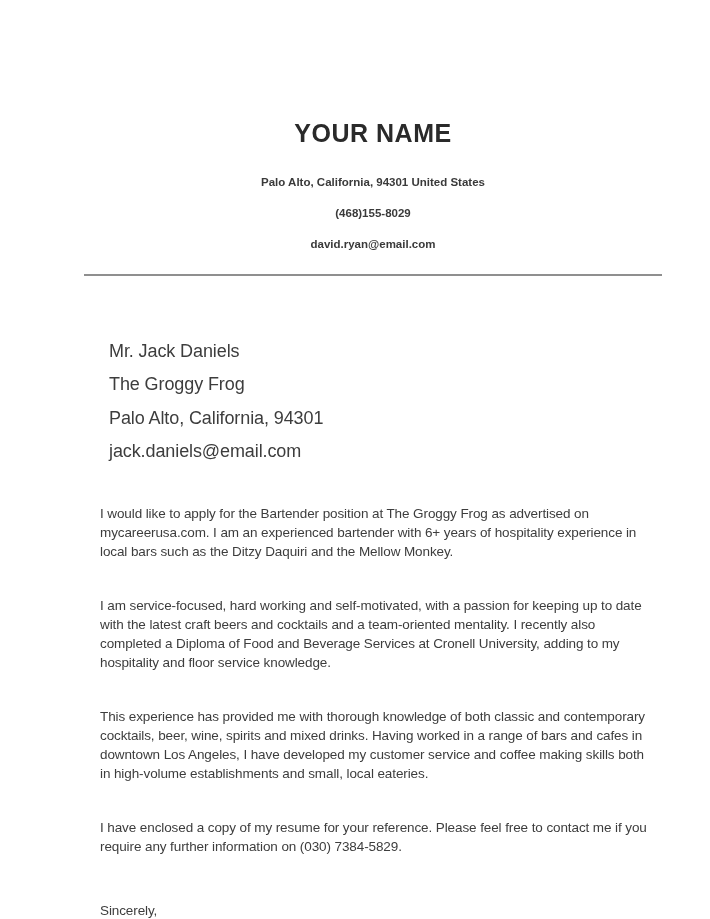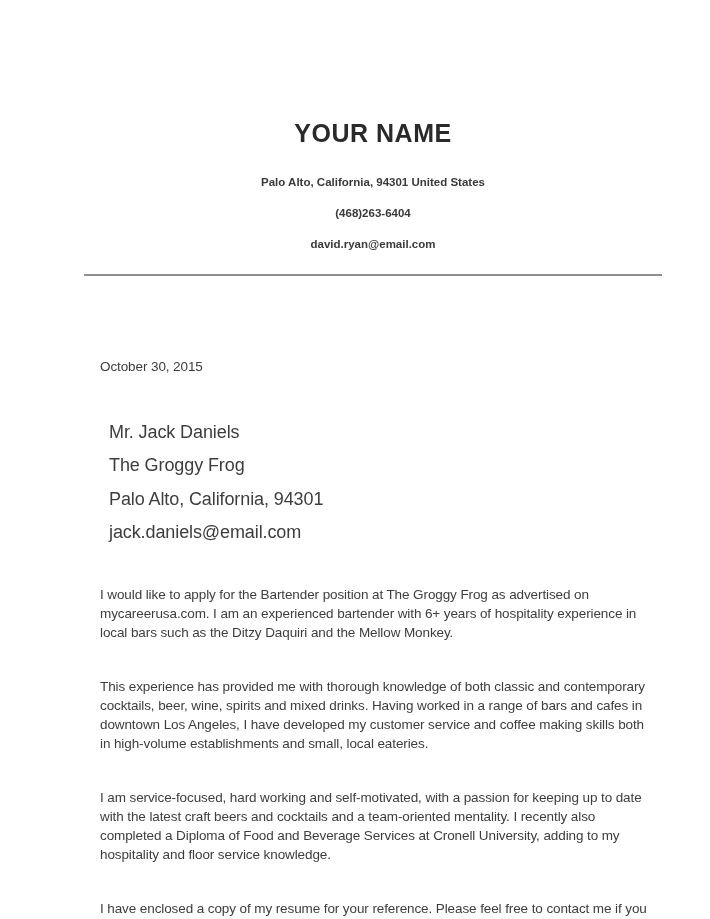--- a/index.html
+++ b/index.html
@@ -96,7 +96,7 @@
     <h1 class="sender-name">YOUR NAME</h1>
     <div class="addr-block">
       <div class="addr-line">Palo Alto, California, 94301 United States</div>
-      <div class="addr-line">(468)263-6404</div>
+      <div class="addr-line">(468)155-8029</div>
       <div class="addr-line">david.ryan@email.com</div>
     </div>
     <div class="divider"></div>

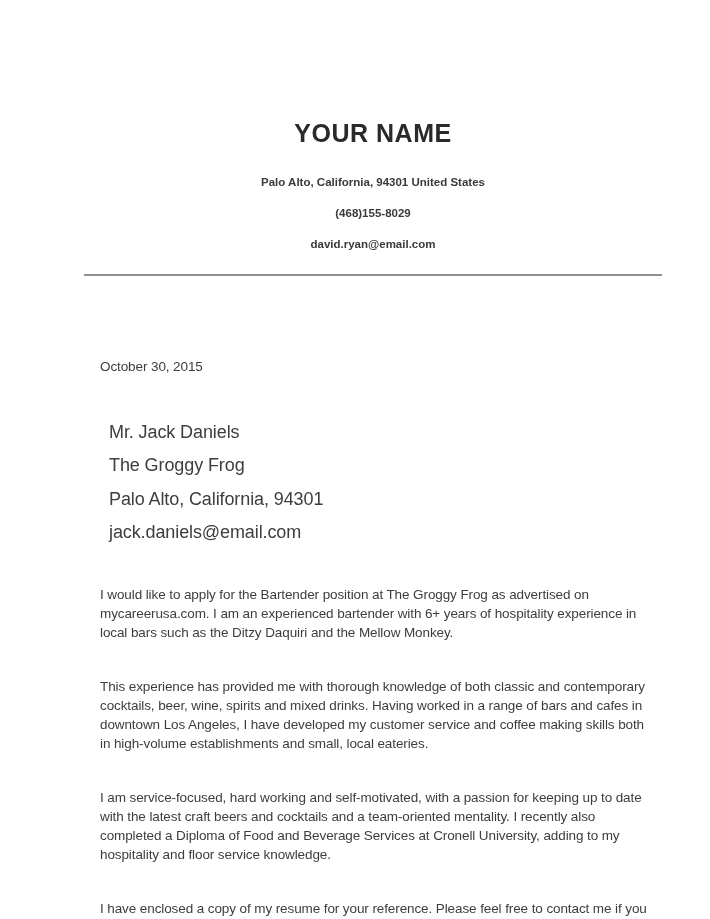--- a/index.html
+++ b/index.html
@@ -104,7 +104,6 @@
 
   <main class="letter">
 
-    <p class="date">October 30, 2015</p>
 
     <div class="recipient">
       <div class="recipient-line">Mr. Jack Daniels</div>

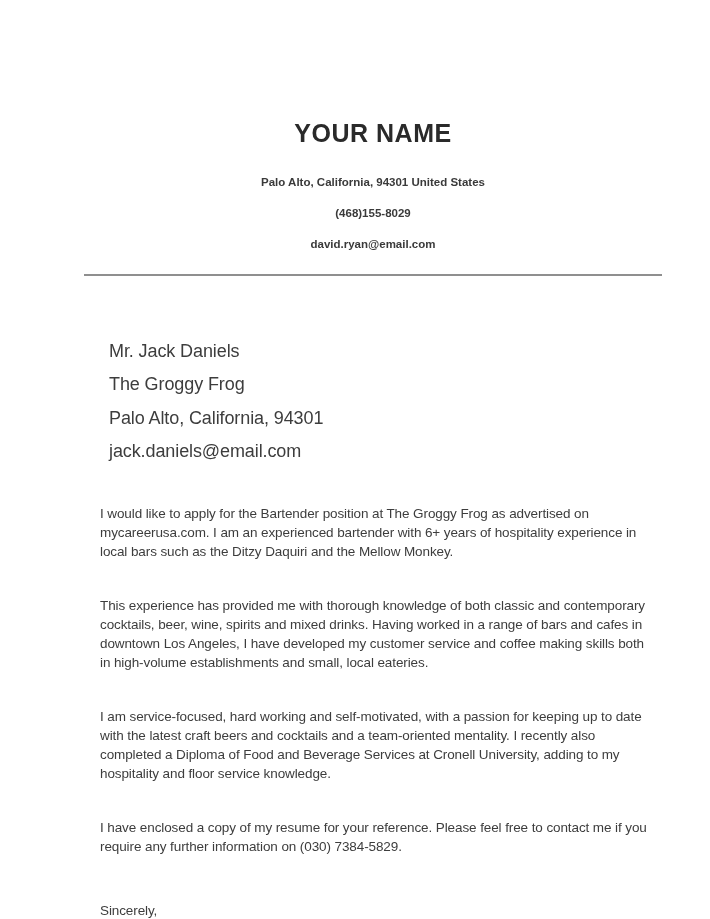--- a/index.html
+++ b/index.html
@@ -114,8 +114,8 @@
 
 
     <p class="para">I would like to apply for the Bartender position at The Groggy Frog as advertised on mycareerusa.com. I am an experienced bartender with 6+ years of hospitality experience in local bars such as the Ditzy Daquiri and the Mellow Monkey.</p>
+    <p class="para">I am service-focused, hard working and self-motivated, with a passion for keeping up to date with the latest craft beers and cocktails and a team-oriented mentality. I recently also completed a Diploma of Food and Beverage Services at Cronell University, adding to my hospitality and floor service knowledge.</p>
     <p class="para">This experience has provided me with thorough knowledge of both classic and contemporary cocktails, beer, wine, spirits and mixed drinks. Having worked in a range of bars and cafes in downtown Los Angeles, I have developed my customer service and coffee making skills both in high-volume establishments and small, local eateries.</p>
-    <p class="para">I am service-focused, hard working and self-motivated, with a passion for keeping up to date with the latest craft beers and cocktails and a team-oriented mentality. I recently also completed a Diploma of Food and Beverage Services at Cronell University, adding to my hospitality and floor service knowledge.</p>
     <p class="para">I have enclosed a copy of my resume for your reference. Please feel free to contact me if you require any further information on (030) 7384-5829.</p>
 
     <p class="closing-line">Sincerely,</p>

